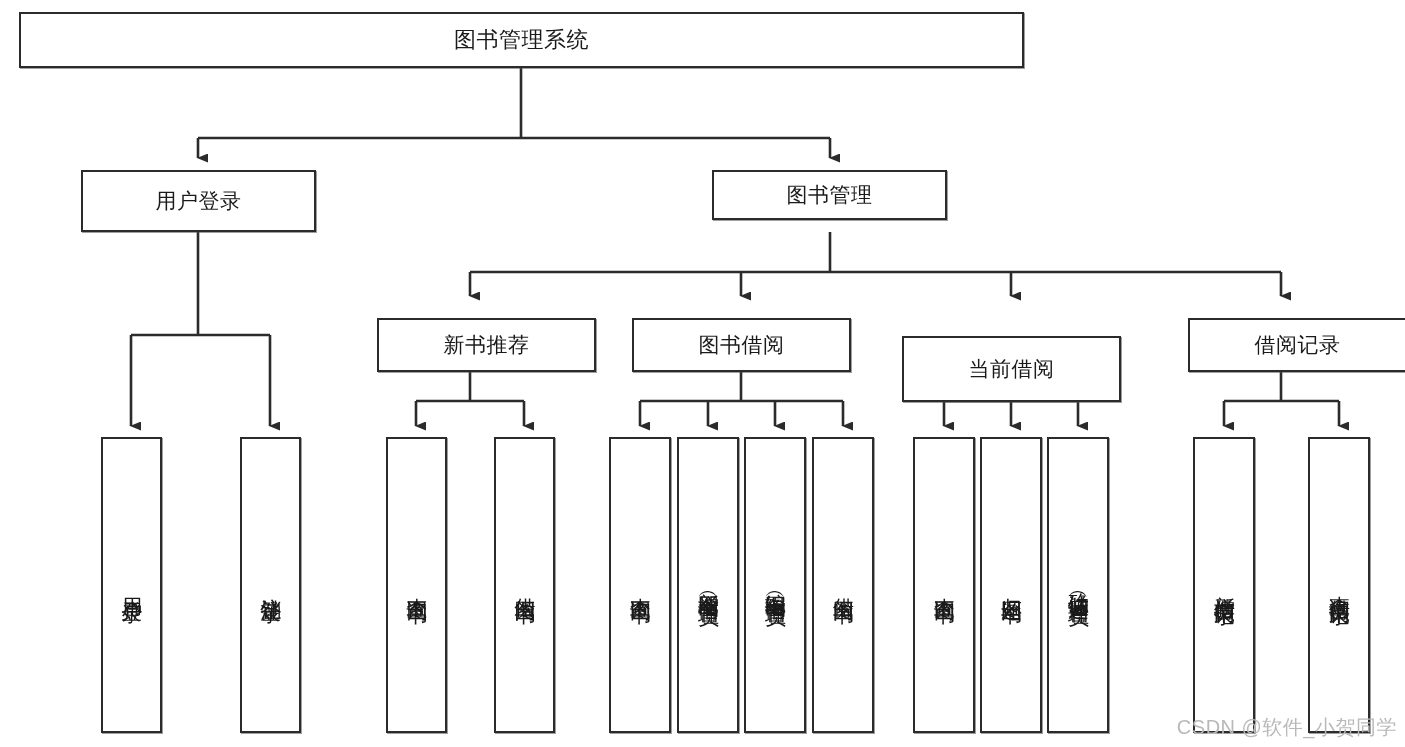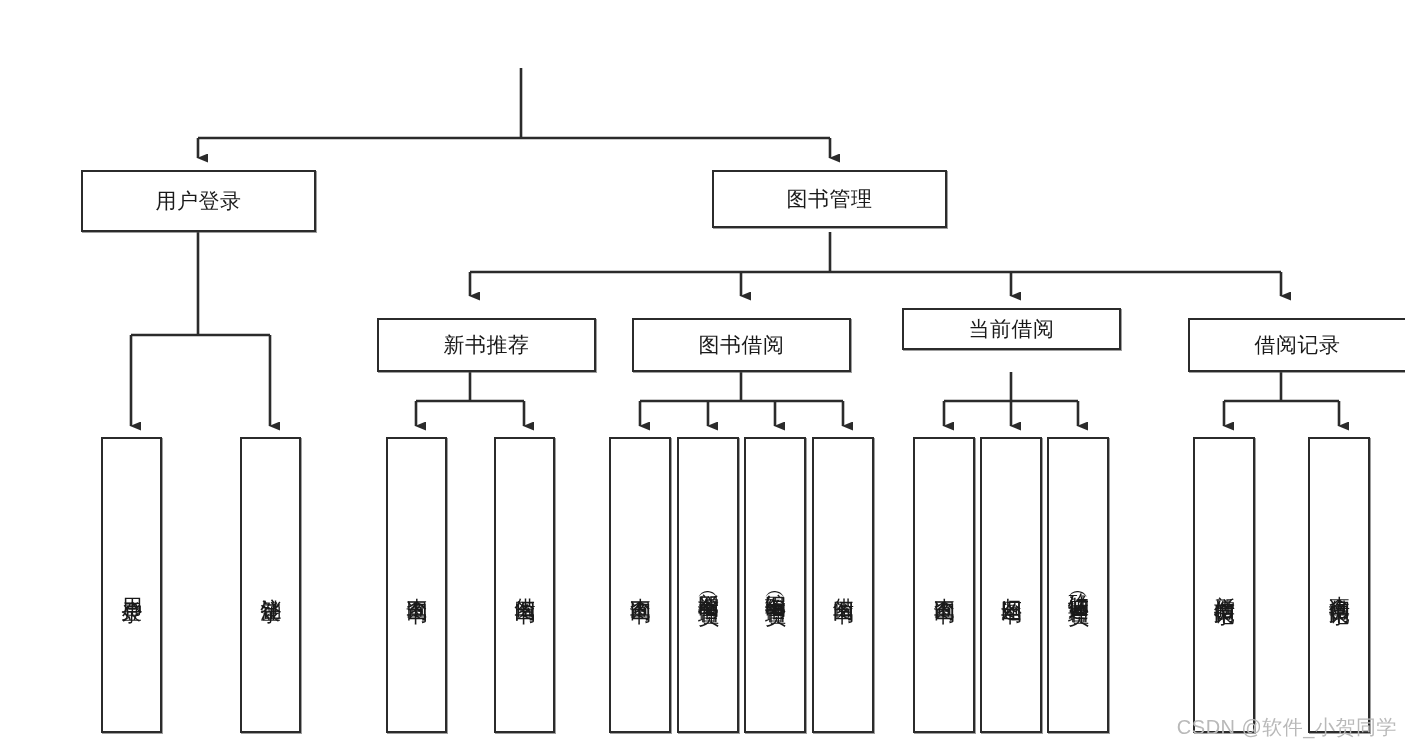--- a/index.html
+++ b/index.html
@@ -132,6 +132,9 @@
     </g>
   </svg>
 
+  <div class="node horiz root" style="left:19px; top:12px; width:1005px; height:56px;">
+    <span class="node-label">图书管理系统</span>
+  </div>
 
   <div class="node horiz" style="left:81px; top:170px; width:235px; height:62px;">
     <span class="node-label">用户登录</span>

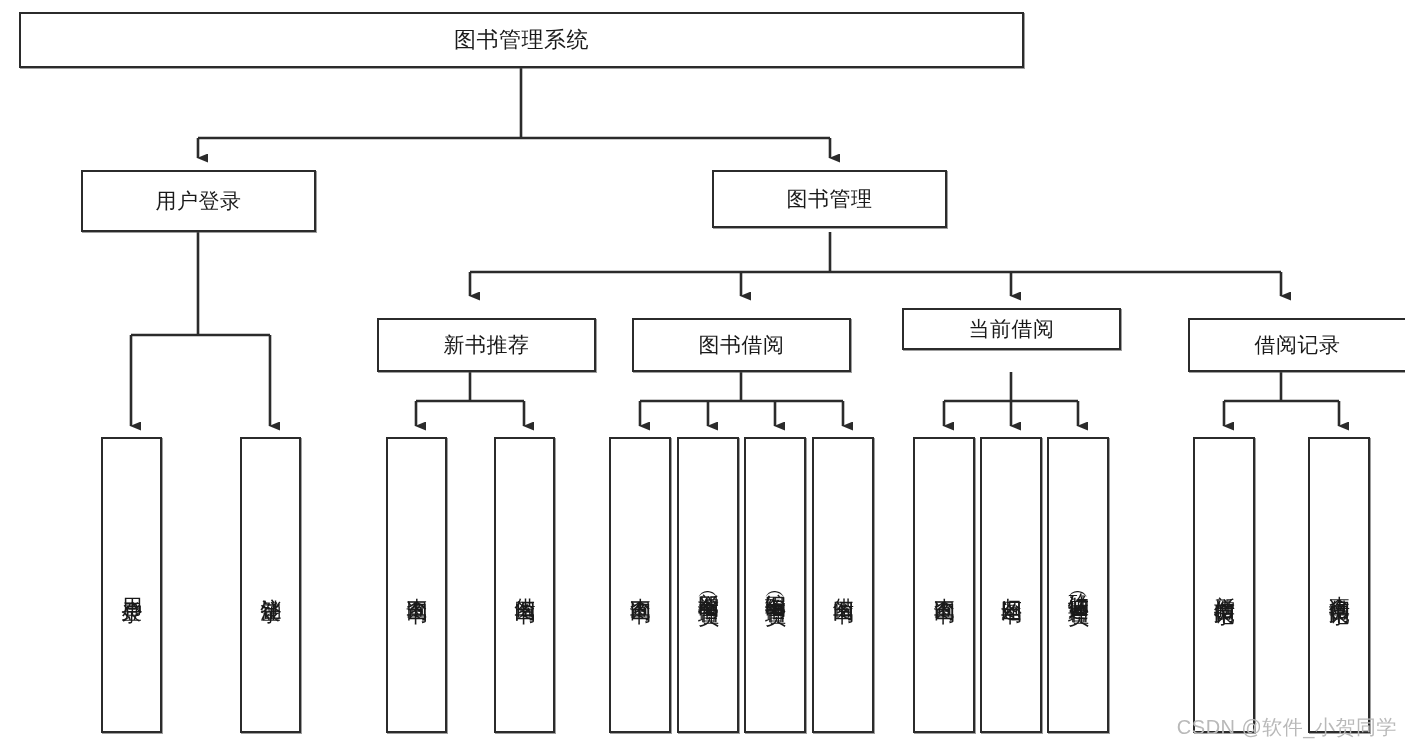--- a/index.html
+++ b/index.html
@@ -139,7 +139,7 @@
   <div class="node horiz" style="left:81px; top:170px; width:235px; height:62px;">
     <span class="node-label">用户登录</span>
   </div>
-  <div class="node horiz" style="left:712px; top:170px; width:235px; height:58px;">
+  <div class="node horiz" style="left:712px; top:170px; width:235px; height:50px;">
     <span class="node-label">图书管理</span>
   </div>
 

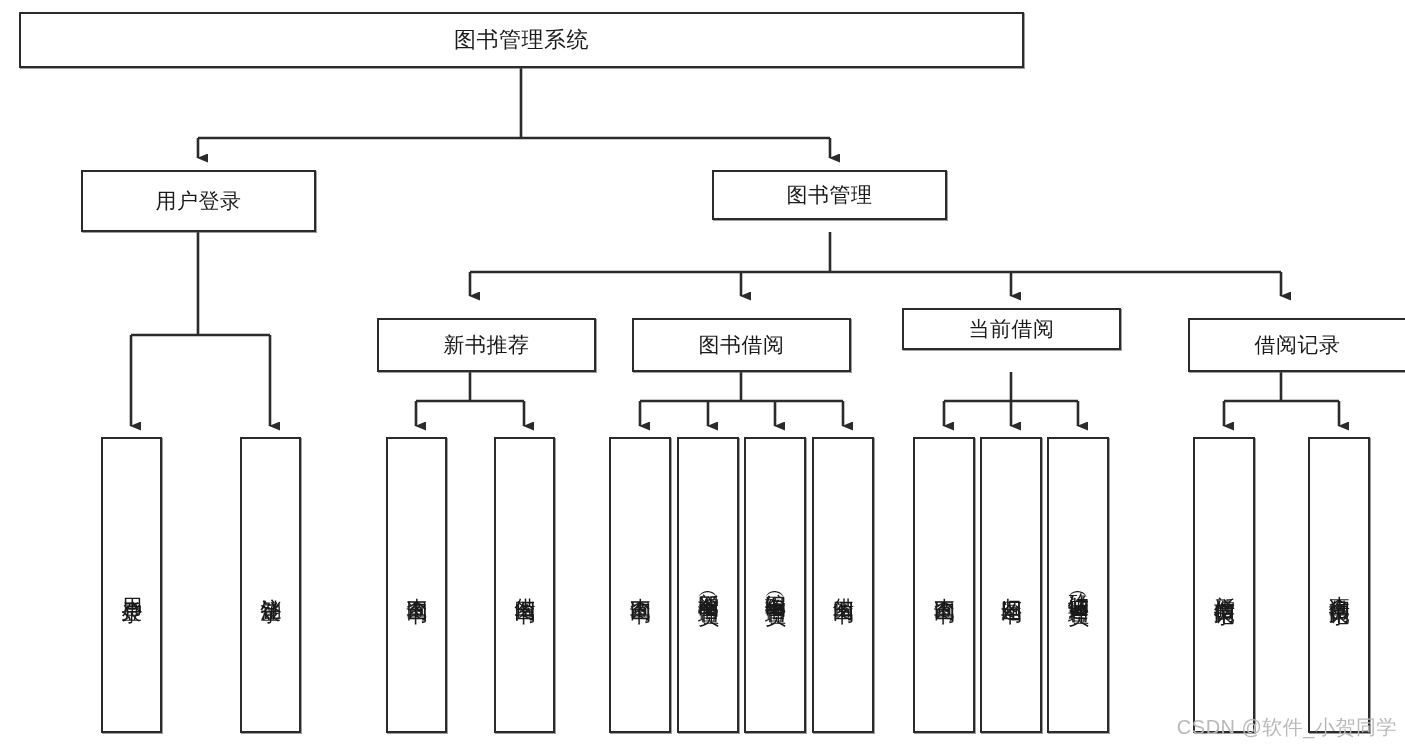--- a/index.html
+++ b/index.html
@@ -149,7 +149,7 @@
   <div class="node horiz" style="left:632px; top:318px; width:219px; height:54px;justify-content:center;">
     <span class="node-label">图书借阅</span>
   </div>
-  <div class="node horiz" style="left:902px; top:308px; width:219px; height:42px;justify-content:center;">
+  <div class="node horiz" style="left:902px; top:336px; width:219px; height:66px;justify-content:center;">
     <span class="node-label">当前借阅</span>
   </div>
   <div class="node horiz" style="left:1188px; top:318px; width:219px; height:54px;">

